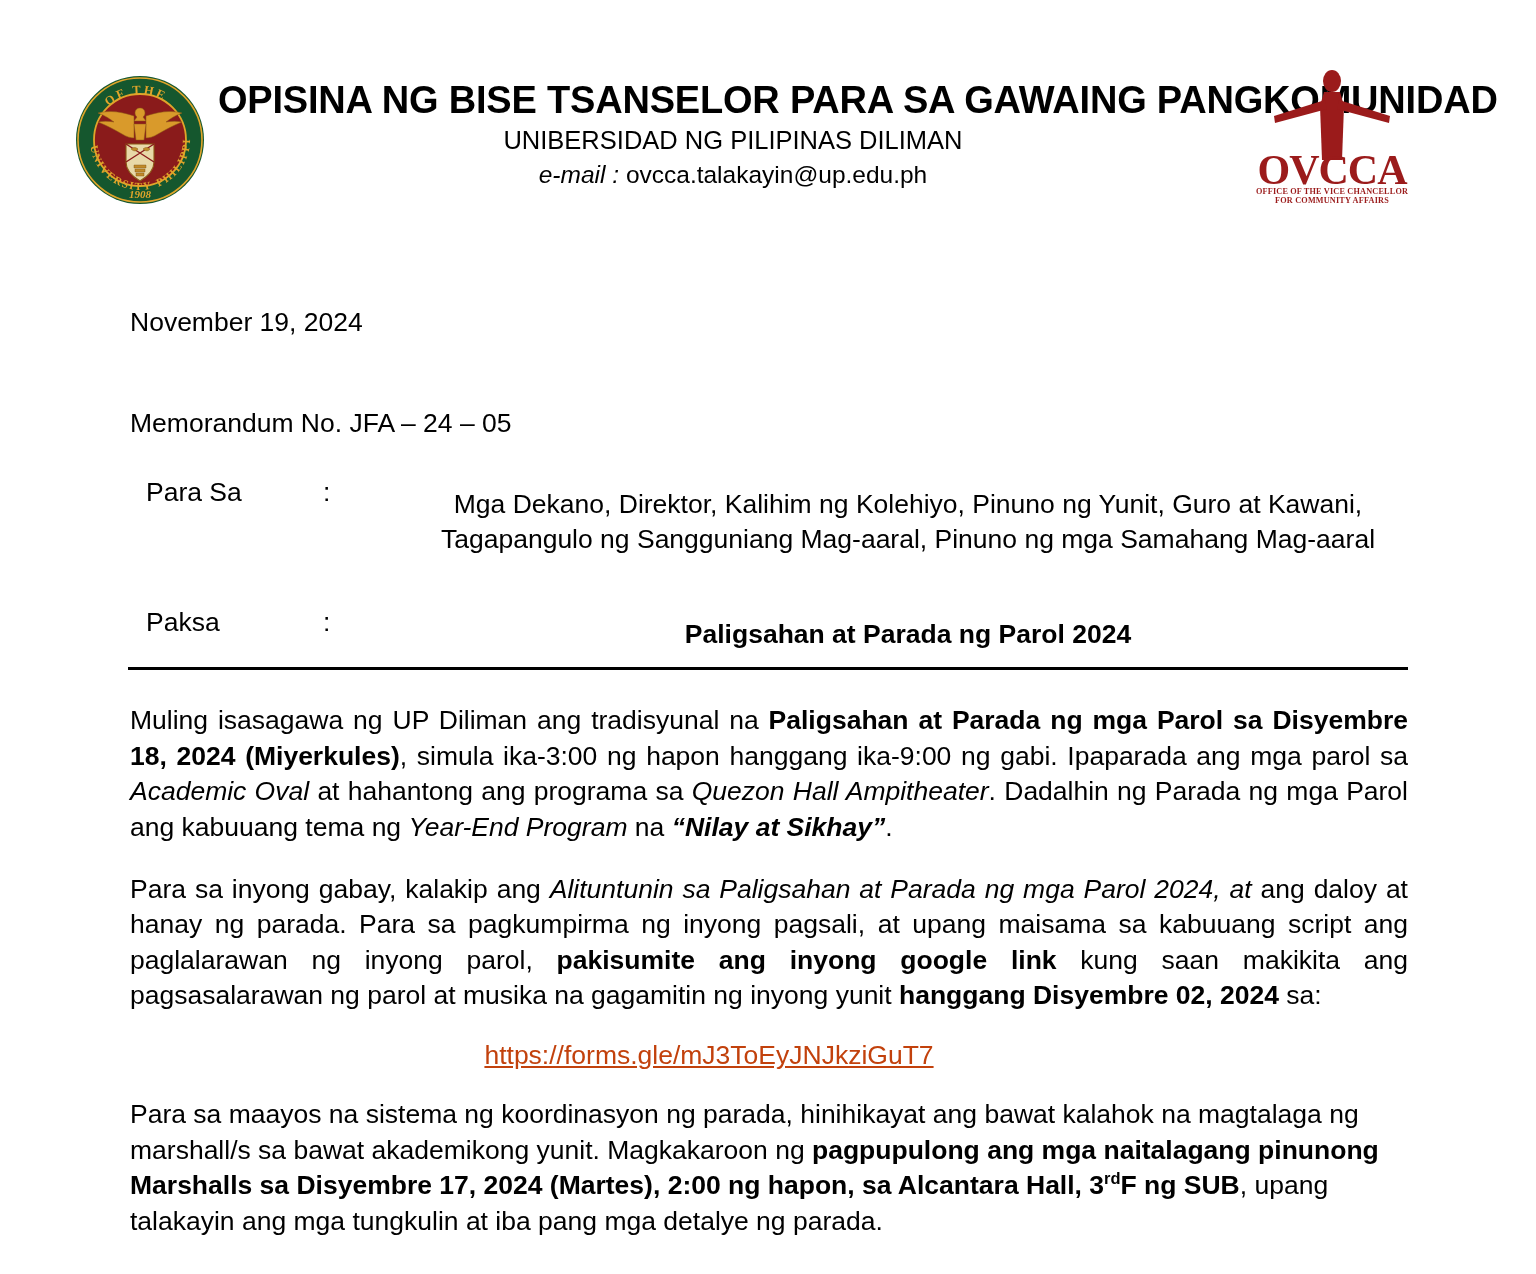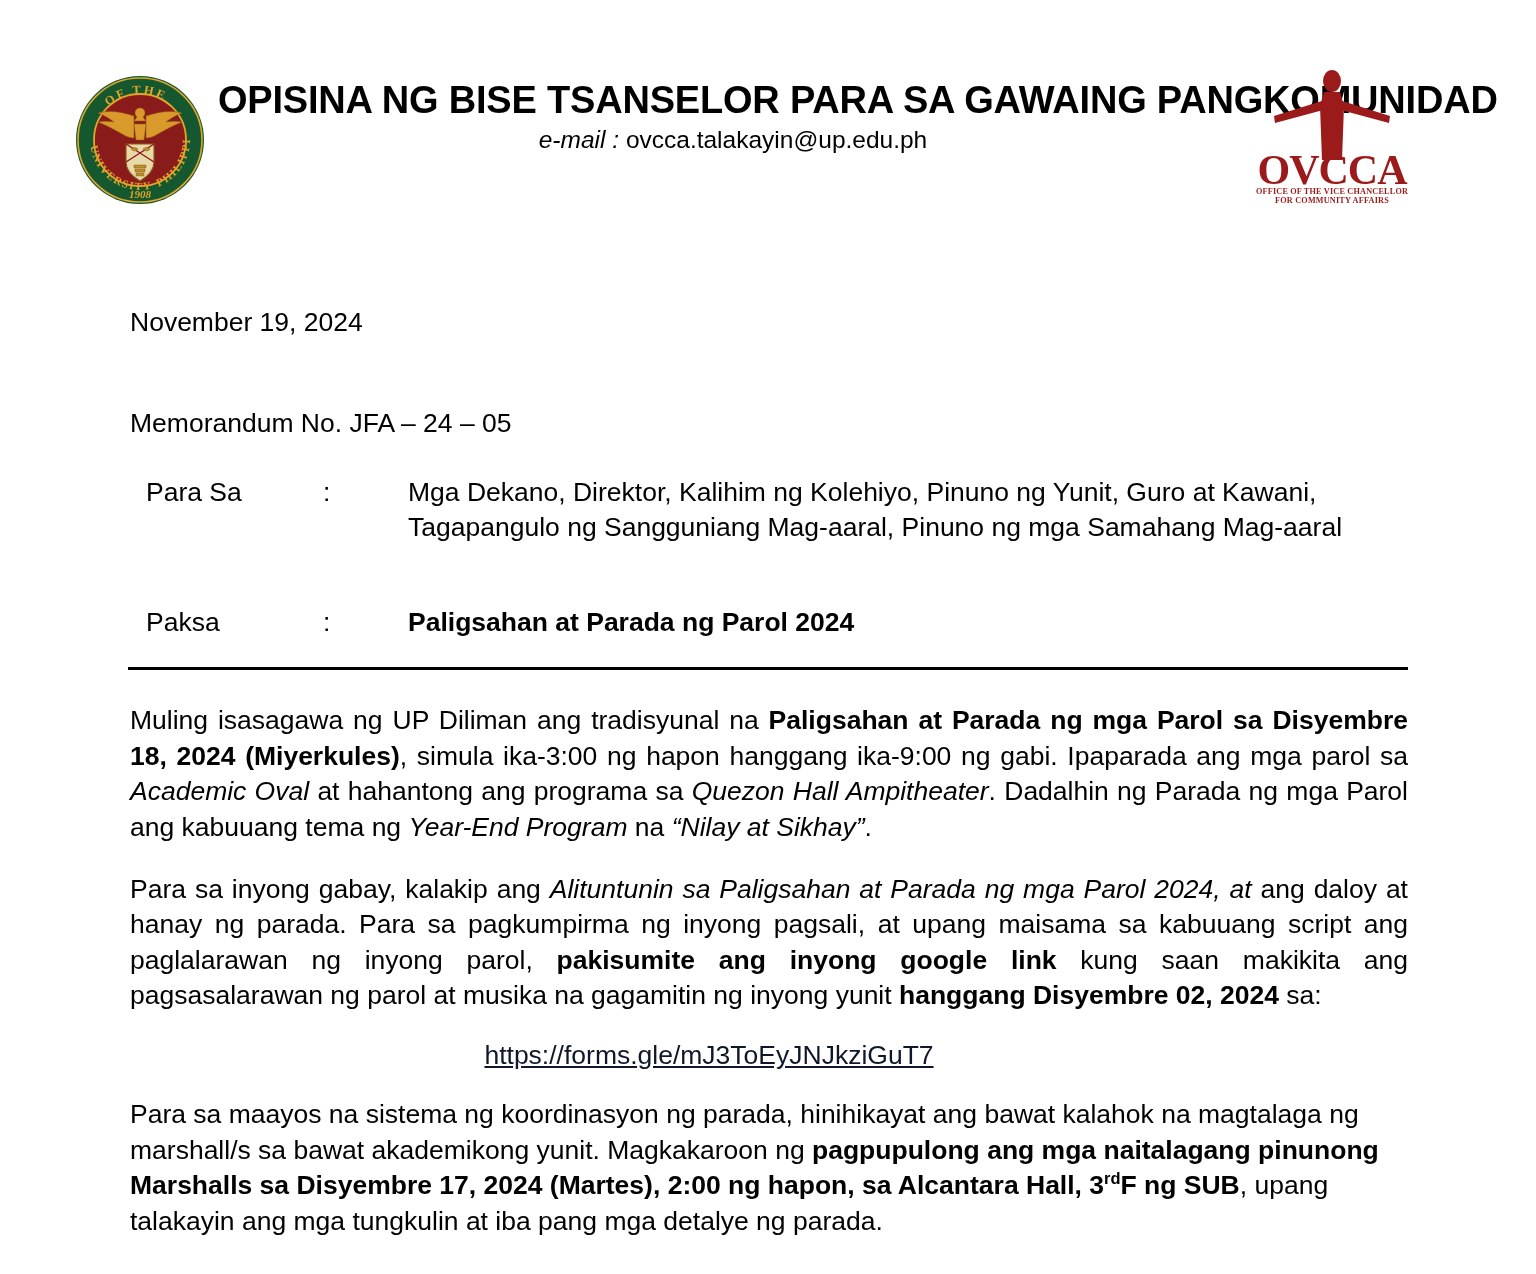--- a/index.html
+++ b/index.html
@@ -201,6 +201,7 @@
 
   <div class="header-text">
     <div class="org-title">OPISINA NG BISE TSANSELOR PARA SA GAWAING PANGKOMUNIDAD</div>
+    <div class="org-line">UNIBERSIDAD NG PILIPINAS DILIMAN</div>
     <div class="org-line email"><span class="lbl-italic">e-mail :</span> <span>ovcca.talakayin@up.edu.ph</span></div>
   </div>
 

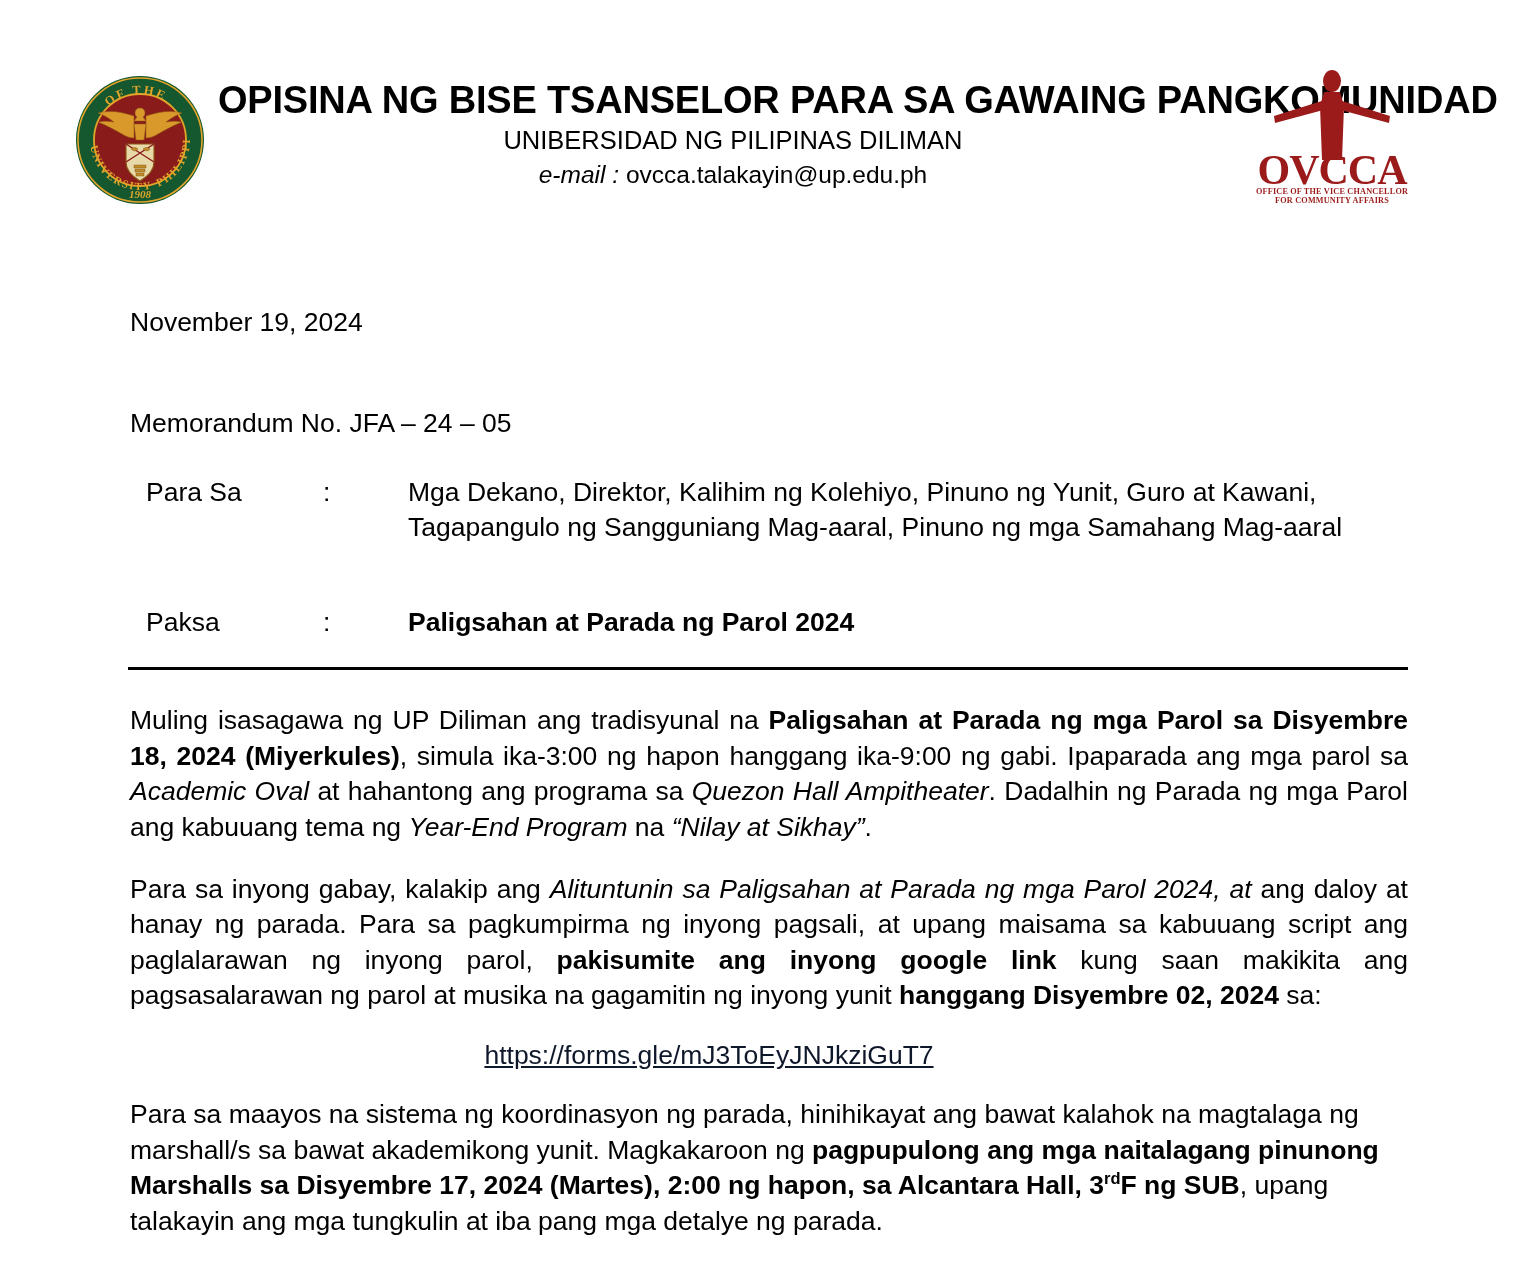--- a/index.html
+++ b/index.html
@@ -105,8 +105,9 @@
   .field-value {
     position: absolute;
     left: 278px;
-    top: 0;
+    top: 12px;
     width: 1000px;
+    text-align: center;
   }
   .field-value.bold { font-weight: bold; }
 

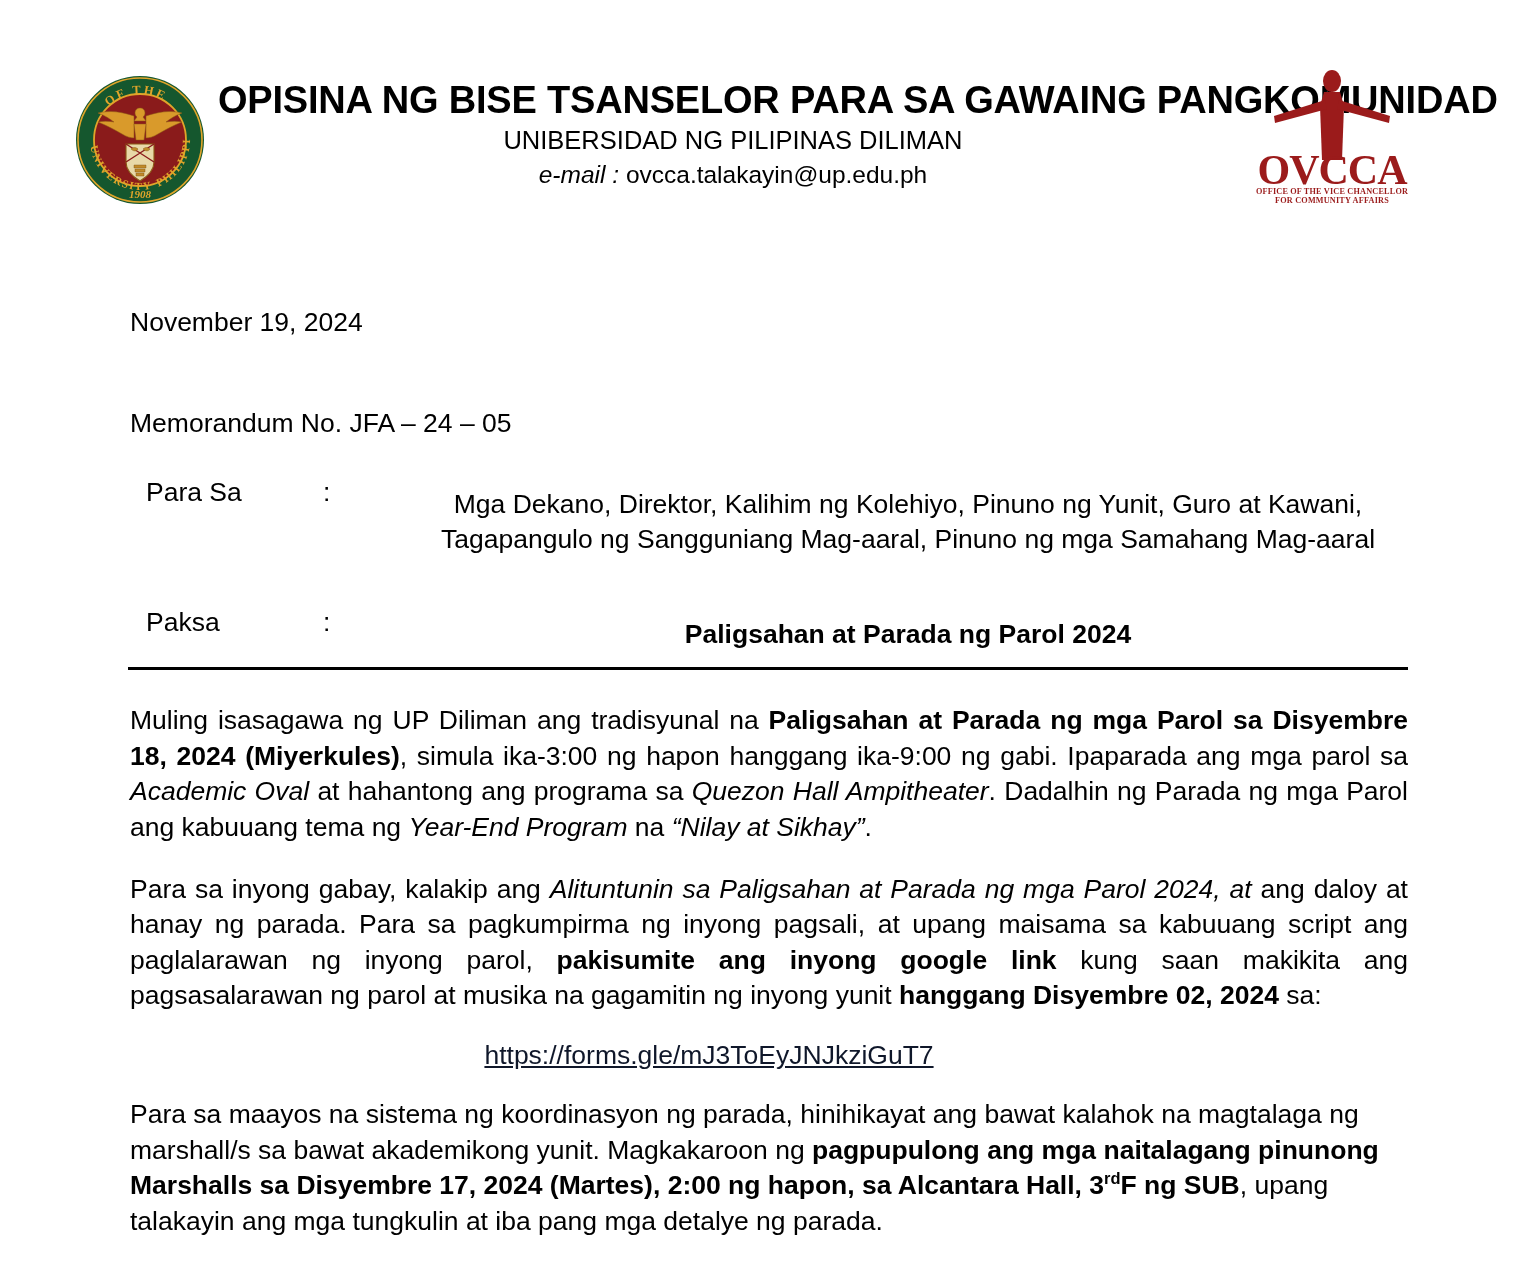--- a/index.html
+++ b/index.html
@@ -137,7 +137,7 @@
   .para.last { text-align: left; }
   .para b { font-weight: bold; }
   .para i { font-style: italic; }
-  .para .bi { font-weight: normal; font-style: italic; margin-top: 32px; }
+  .para .bi { font-weight: bold; font-style: italic; margin-top: 32px; }
   sup {
     font-size: 0.62em;
     vertical-align: super;

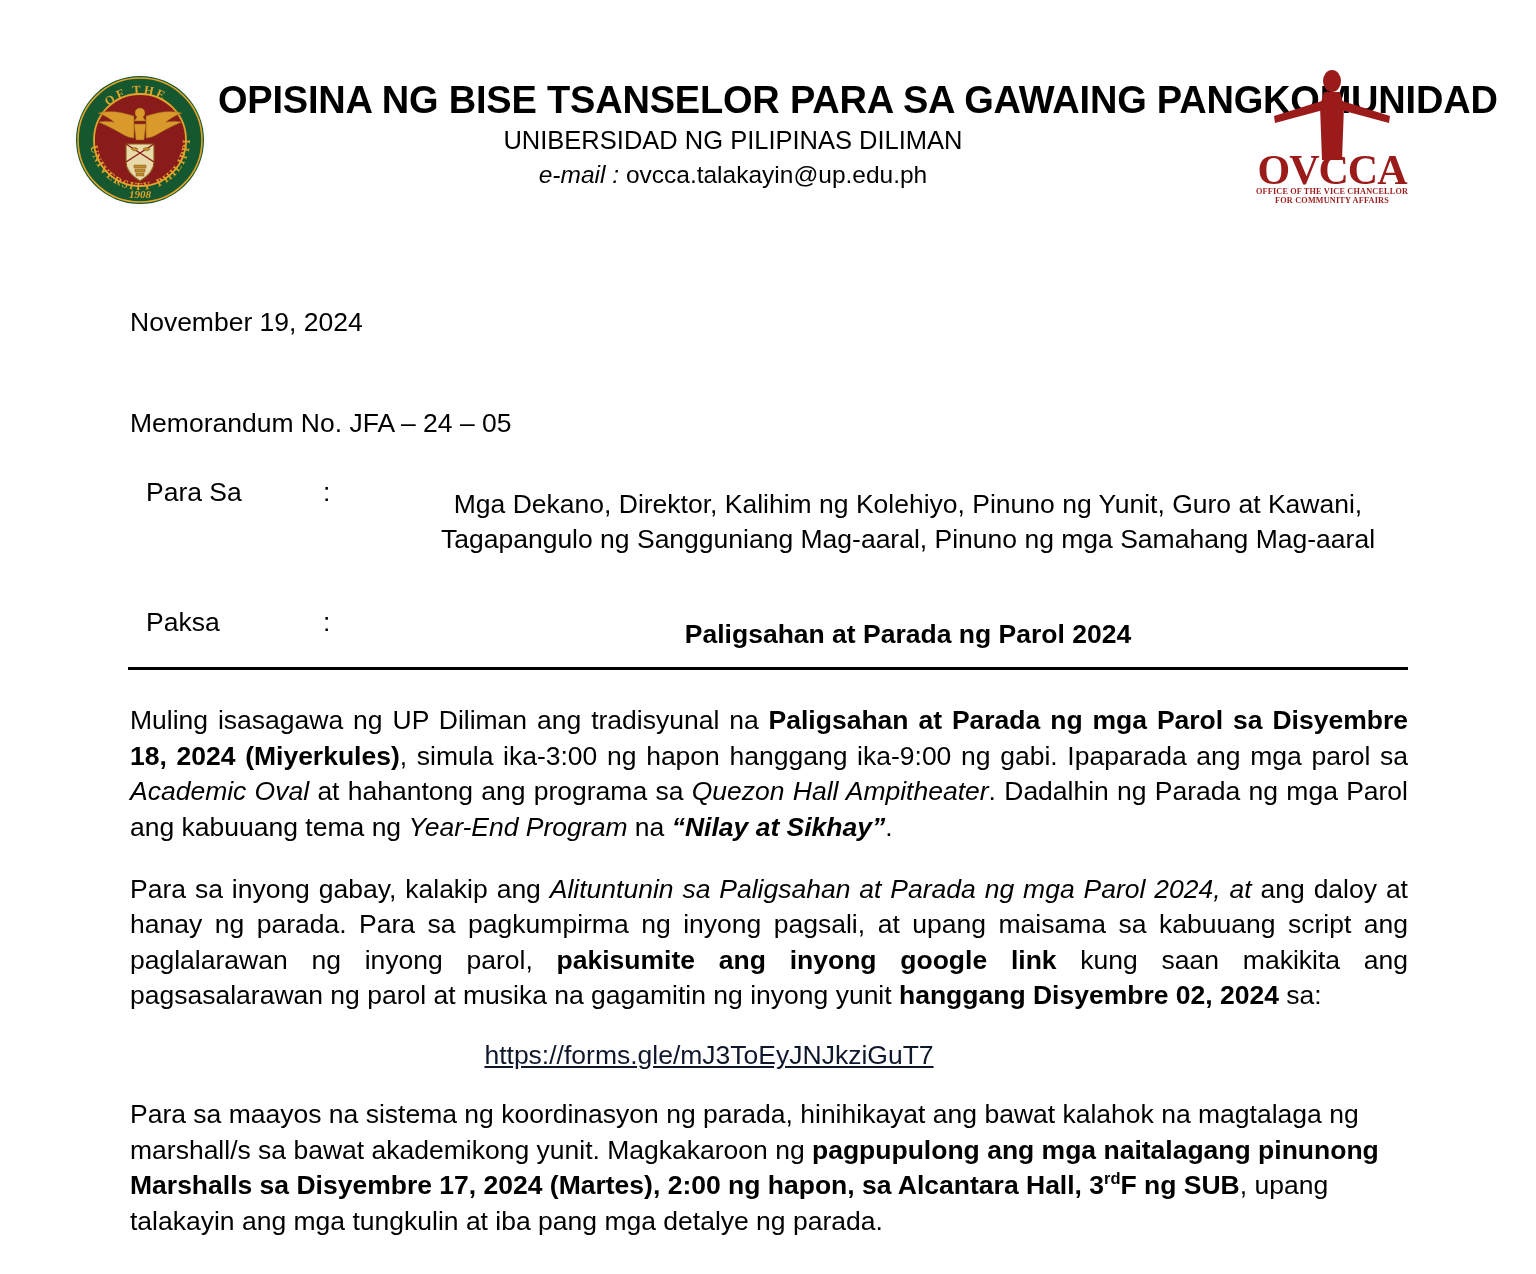--- a/index.html
+++ b/index.html
@@ -151,7 +151,7 @@
   }
   .form-link {
     font-size: 26.5px;
-    color: #0f172a;
+    color: #c2410c;
     text-decoration: underline;
     text-underline-offset: 2px;
   }

